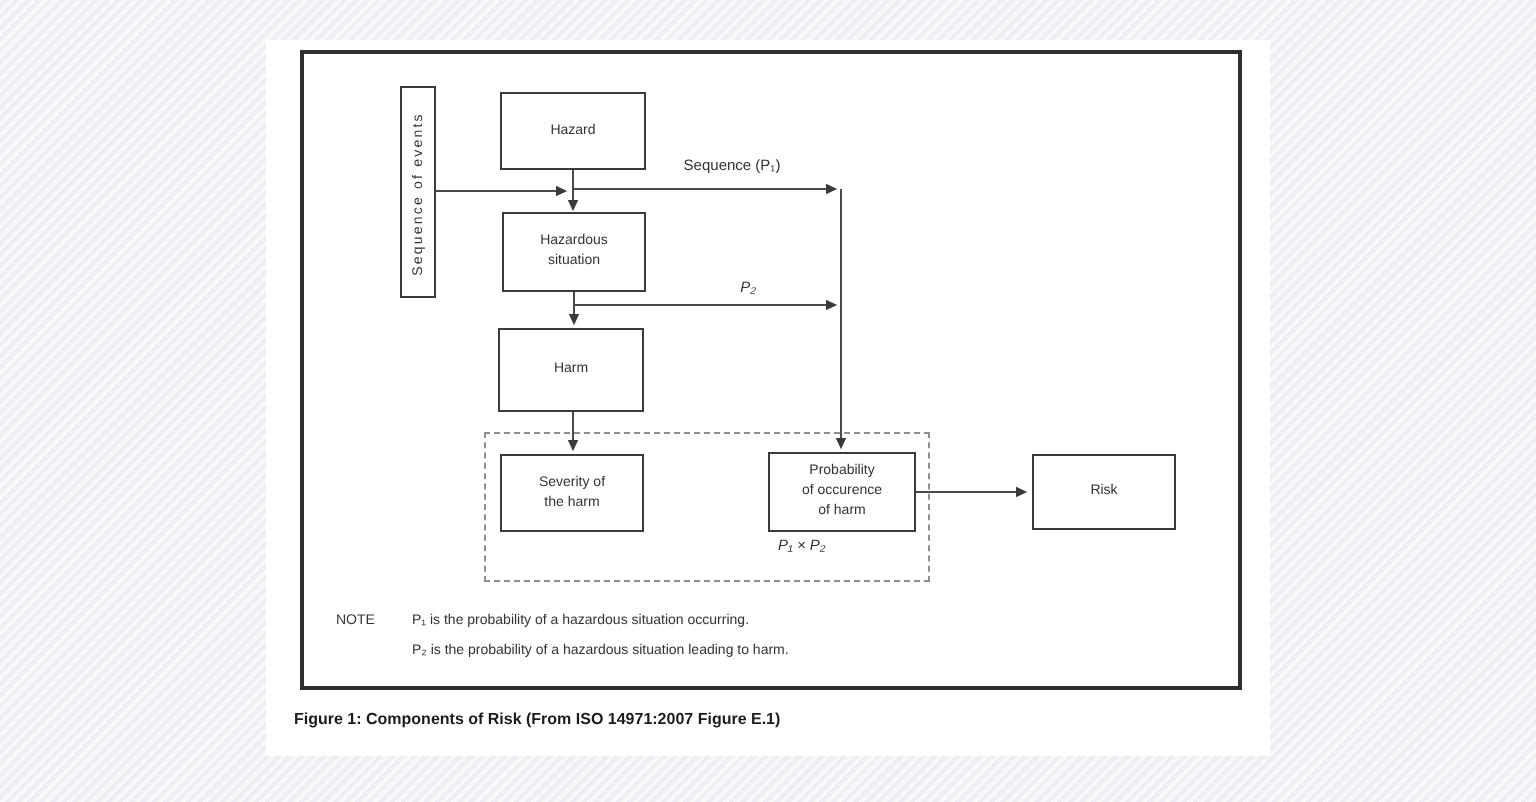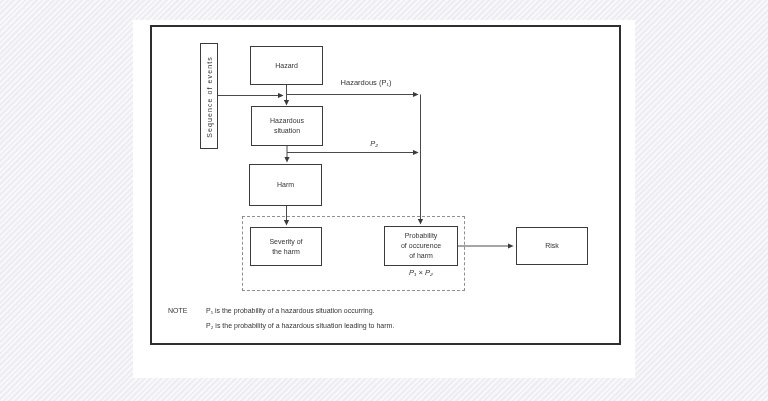--- a/index.html
+++ b/index.html
@@ -129,7 +129,7 @@
     <span>Risk</span>
   </div>
 
-  <div class="floatlbl lbl-exposure">Hazardous (P₁)</div>
+  <div class="floatlbl lbl-exposure">Sequence (P₁)</div>
   <div class="floatlbl lbl-p2">P₂</div>
   <div class="floatlbl lbl-formula">P₁ × P₂</div>
 

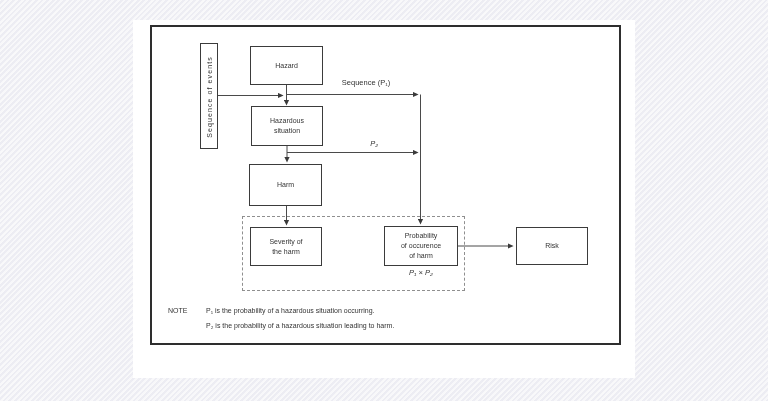--- a/index.html
+++ b/index.html
@@ -50,7 +50,7 @@
   .floatlbl{position:absolute;color:#333;font-size:7.5px;line-height:10px;}
   .lbl-exposure{left:325px;top:78px;width:82px;text-align:center;}
   .lbl-p2{left:350px;top:139px;width:28px;text-align:right;font-style:italic;}
-  .lbl-formula{left:389px;top:268px;width:64px;text-align:center;font-style:italic;font-size:7.5px;}
+  .lbl-formula{left:389px;top:268px;width:64px;font-style:italic;font-size:7.5px;}
   .note-label{position:absolute;left:168px;top:307px;font-size:7px;color:#333;}
   .note-line{position:absolute;left:206px;font-size:7px;color:#333;}
   .note-line.l1{top:307px;}

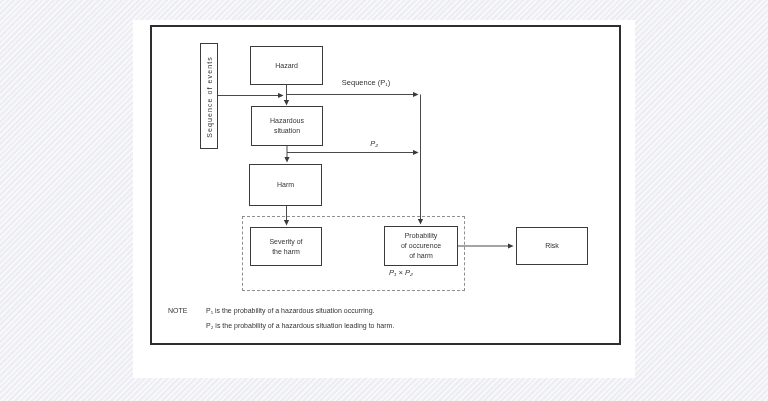--- a/index.html
+++ b/index.html
@@ -137,6 +137,7 @@
   <div class="note-line l1">P₁ is the probability of a hazardous situation occurring.</div>
   <div class="note-line l2">P₂ is the probability of a hazardous situation leading to harm.</div>
 
+  <div class="caption">Figure 1: Components of Risk (From ISO 14971:2007 Figure E.1)</div>
 
 </div>
 

